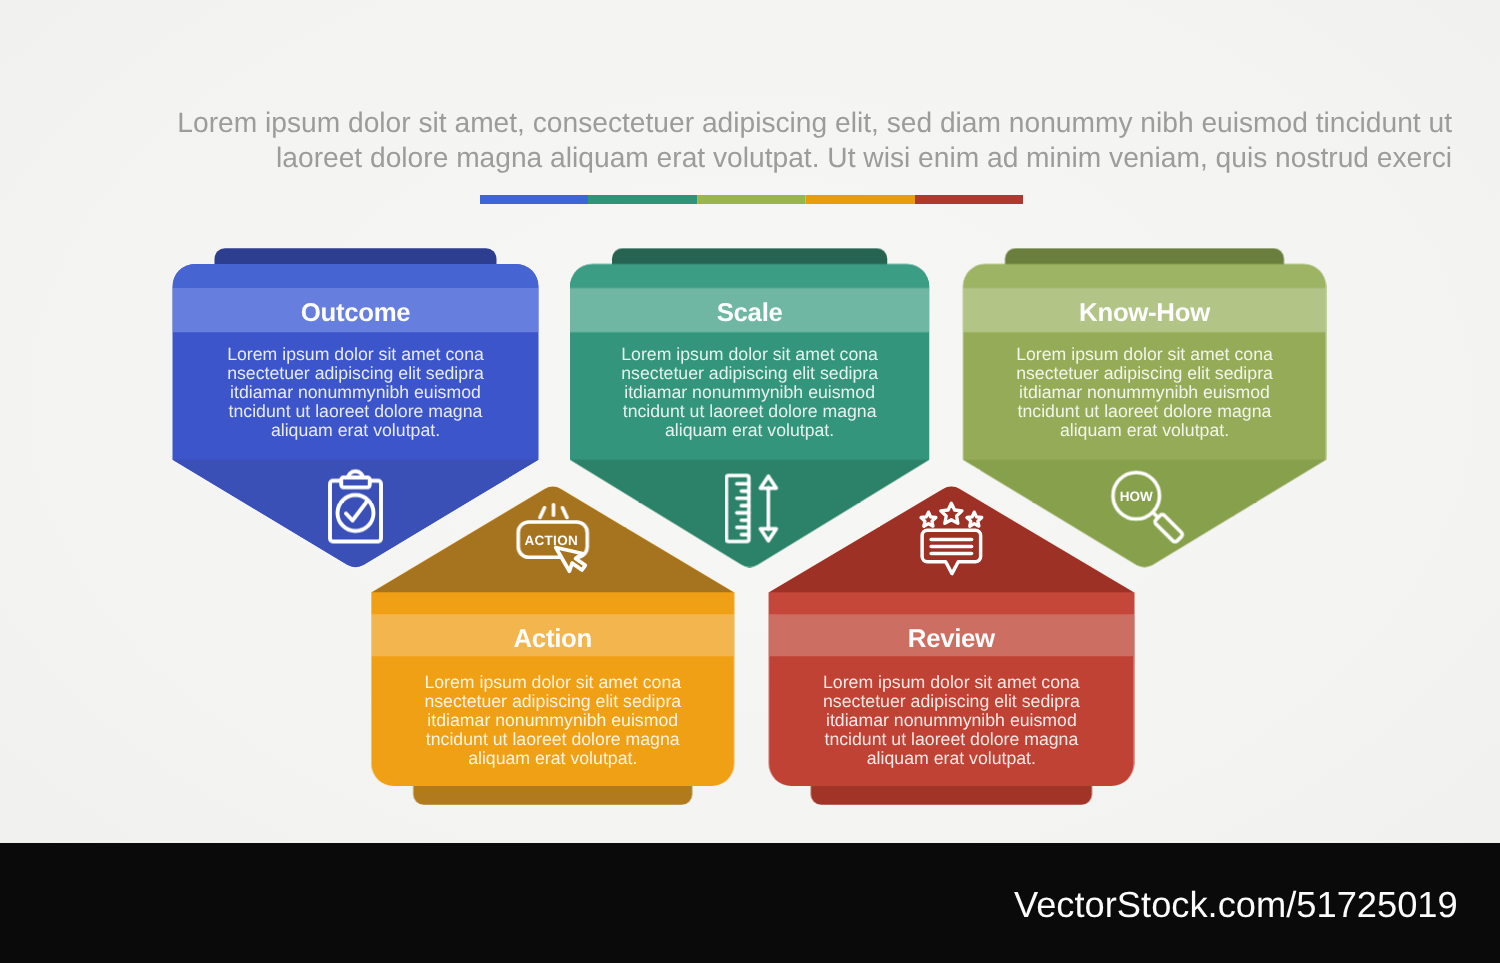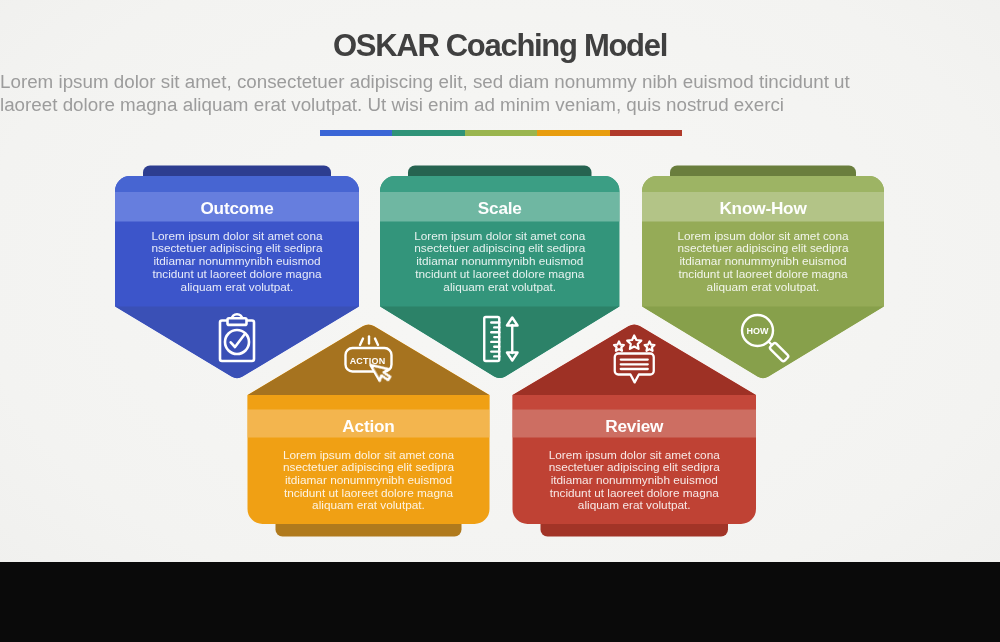--- a/index.html
+++ b/index.html
@@ -21,7 +21,6 @@
 </head>
 <body>
 <div class="page">
-  <div class="title">OSKAR Coaching Model</div>
   <div class="subtitle">Lorem ipsum dolor sit amet, consectetuer adipiscing elit, sed diam nonummy nibh euismod tincidunt ut<br>laoreet dolore magna aliquam erat volutpat. Ut wisi enim ad minim veniam, quis nostrud exerci</div>
   <div class="cbar">
     <span style="width:72.4px;background:#3b66d6"></span>

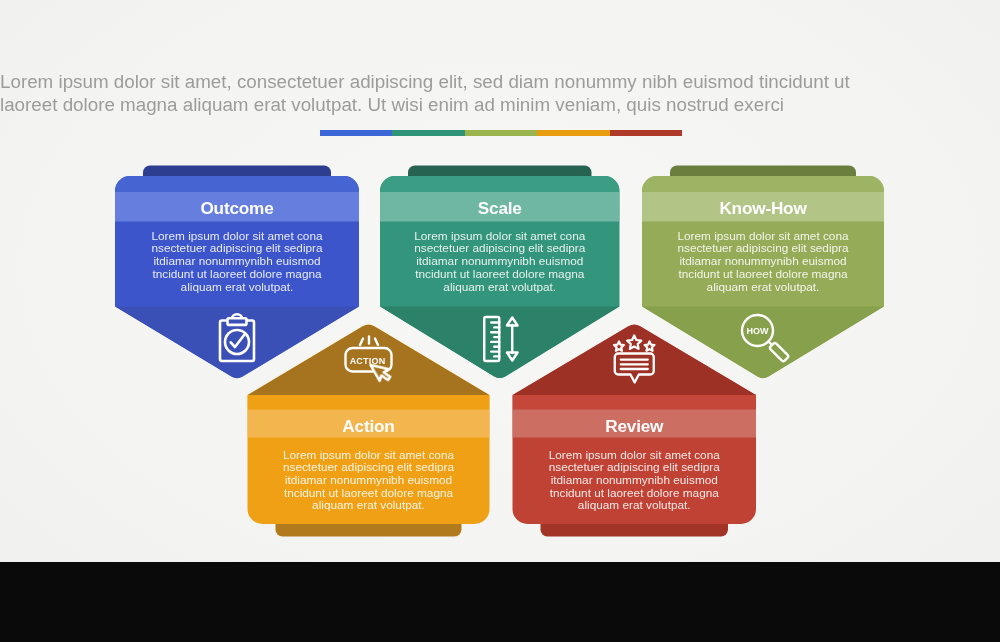--- a/index.html
+++ b/index.html
@@ -8,7 +8,7 @@
     font-family:"Liberation Sans", sans-serif;}
   .title{position:absolute;left:0;top:28px;width:1000px;text-align:center;
     font-size:31px;font-weight:bold;color:rgba(62,62,62,0.99);letter-spacing:-1.3px;}
-  .subtitle{position:absolute;left:0;top:70.5px;width:968px;text-align:left;
+  .subtitle{position:absolute;left:0;top:70.5px;width:968px;text-align:right;
     font-size:18.8px;color:rgba(155,155,155,0.99);line-height:22.5px;}
   .cbar{position:absolute;left:320px;top:130px;width:362px;height:6px;display:flex;}
   .cbar span{height:6px;}

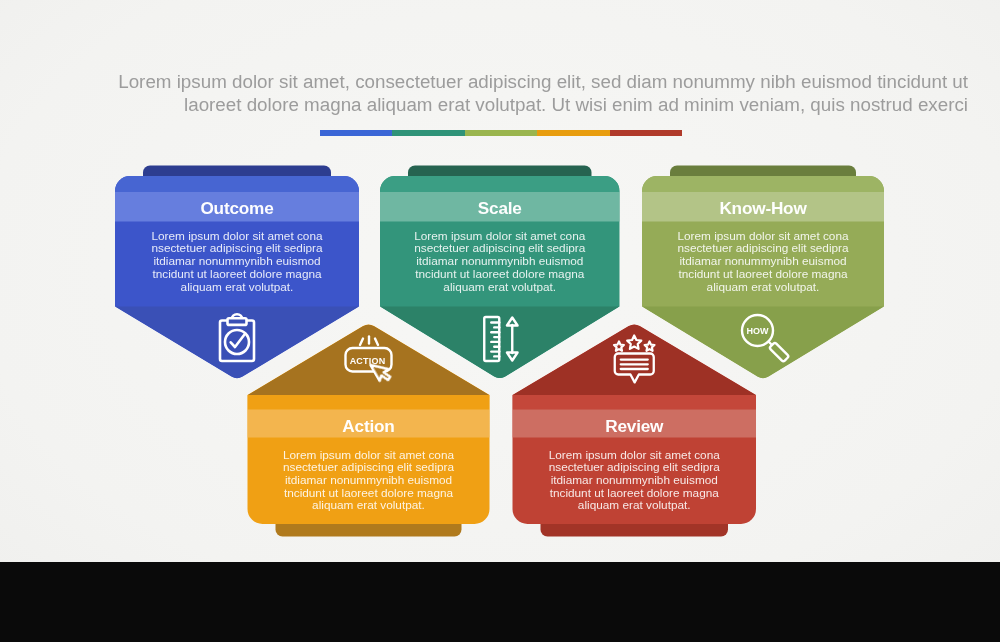--- a/index.html
+++ b/index.html
@@ -170,6 +170,7 @@
       </g>
   </svg>
   <div class="blackbar"></div>
+  <div class="vsurl">VectorStock.com/51725019</div>
 </div>
 
 </body></html>

